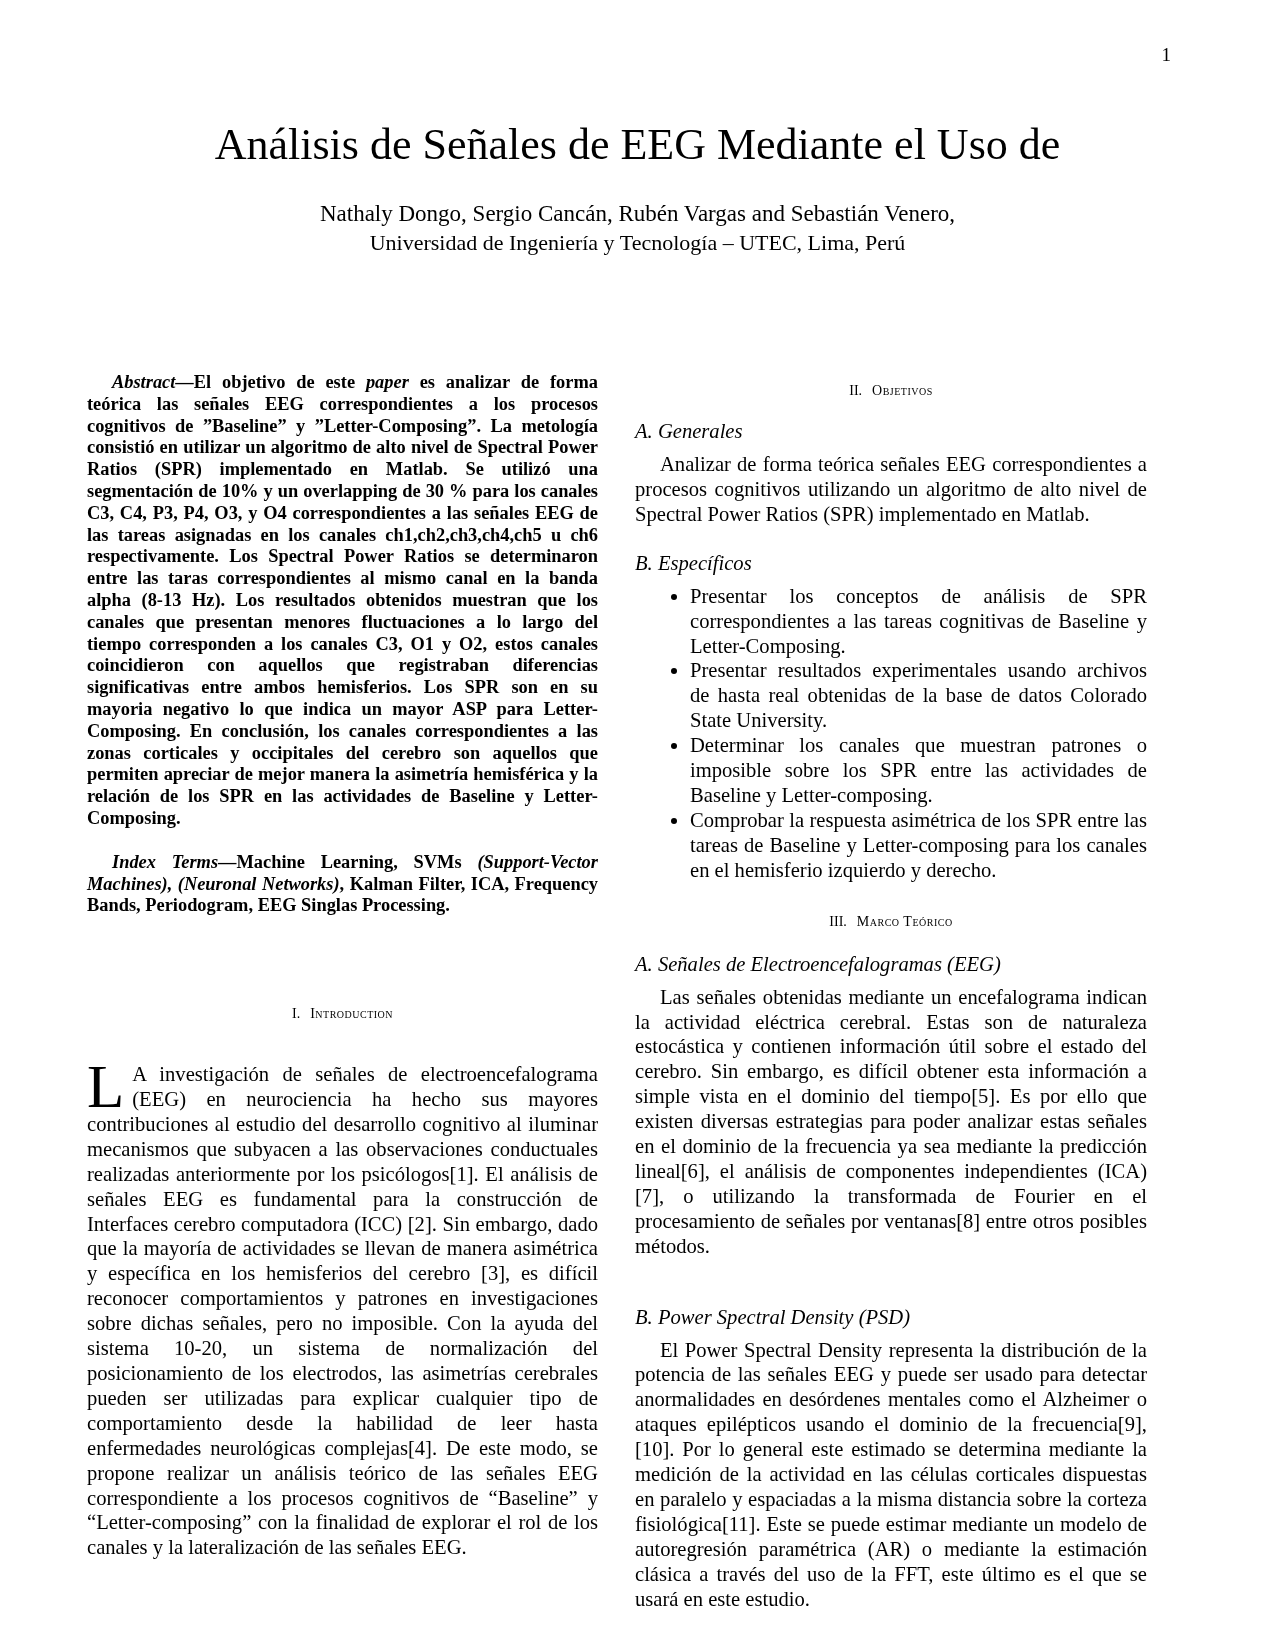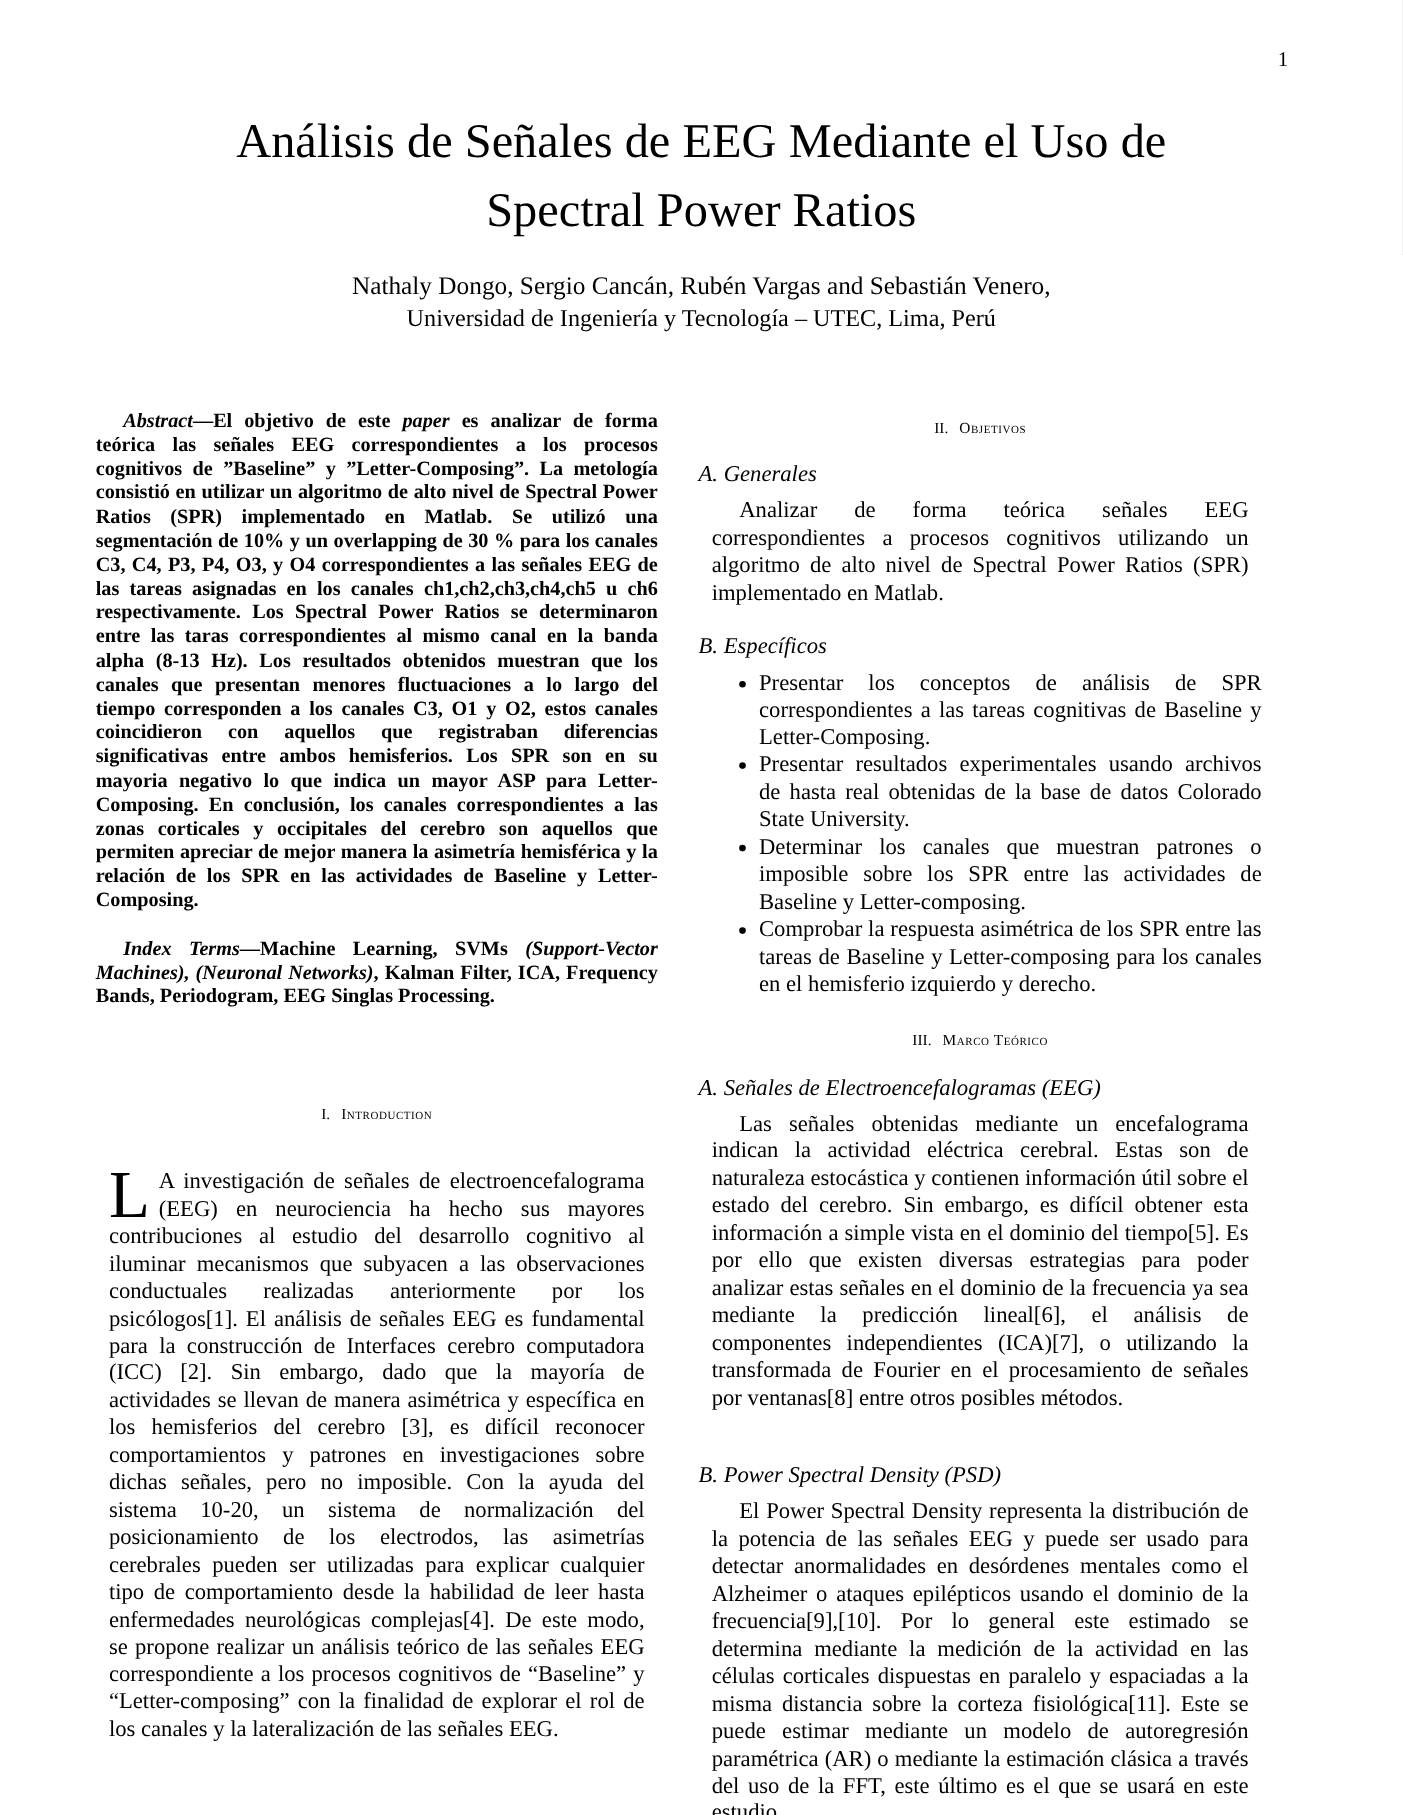--- a/index.html
+++ b/index.html
@@ -21,7 +21,7 @@
   }
   .header {
     position: absolute;
-    top: 98px;
+    top: 114px;
     left: 0;
     width: 100%;
     text-align: center;

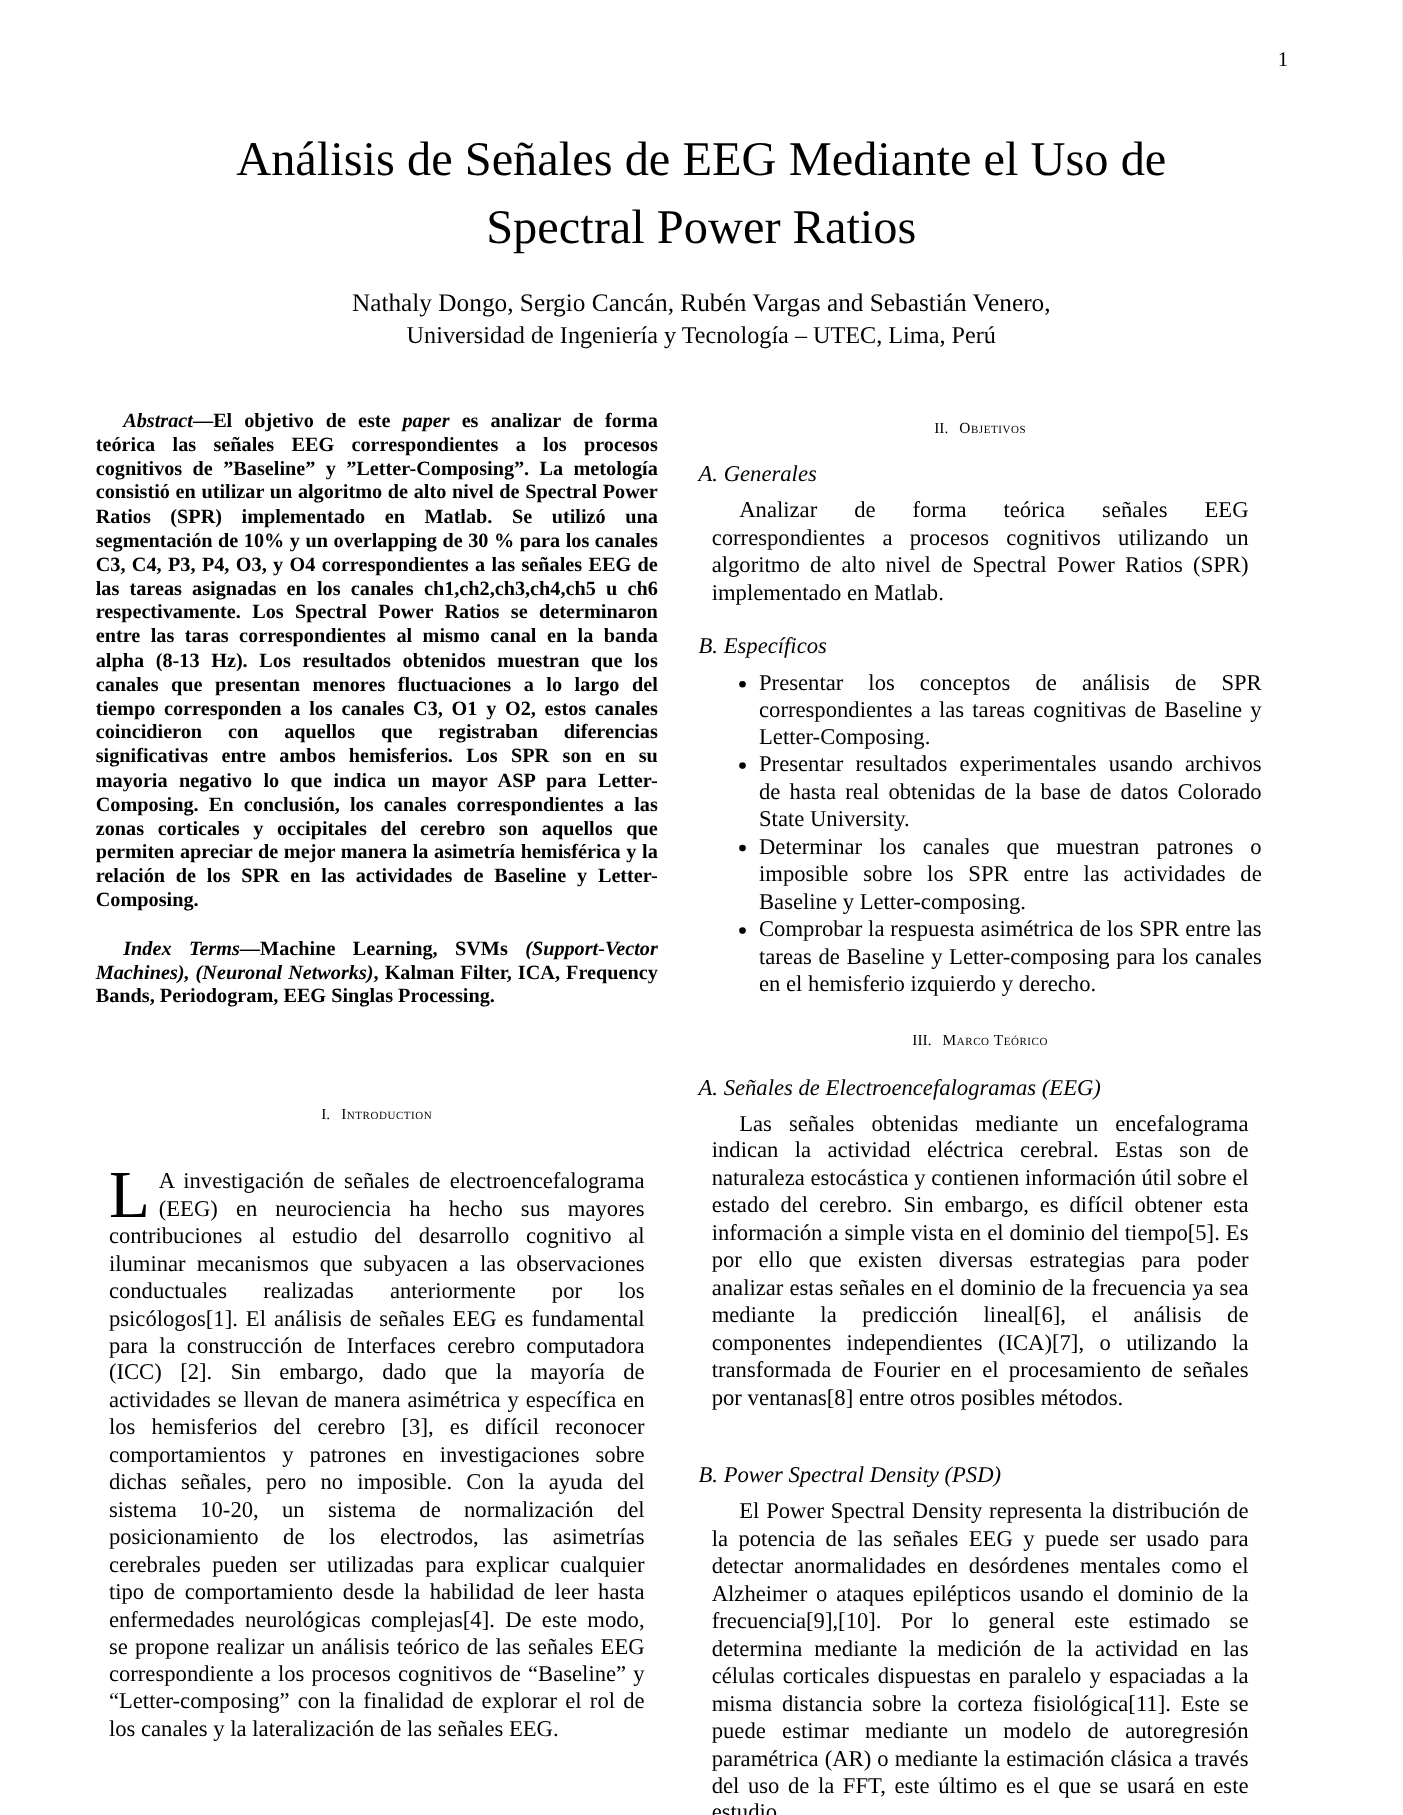--- a/index.html
+++ b/index.html
@@ -124,7 +124,6 @@
   <div class="header">
     <h1 class="title">
       <span>Análisis de Señales de EEG Mediante el Uso de</span><br>
-      <span>Spectral Power Ratios</span>
     </h1>
     <div class="authors">Nathaly Dongo, Sergio Cancán, Rubén Vargas and Sebastián Venero,</div>
     <div class="affiliation">Universidad de Ingeniería y Tecnología – UTEC, Lima, Perú</div>

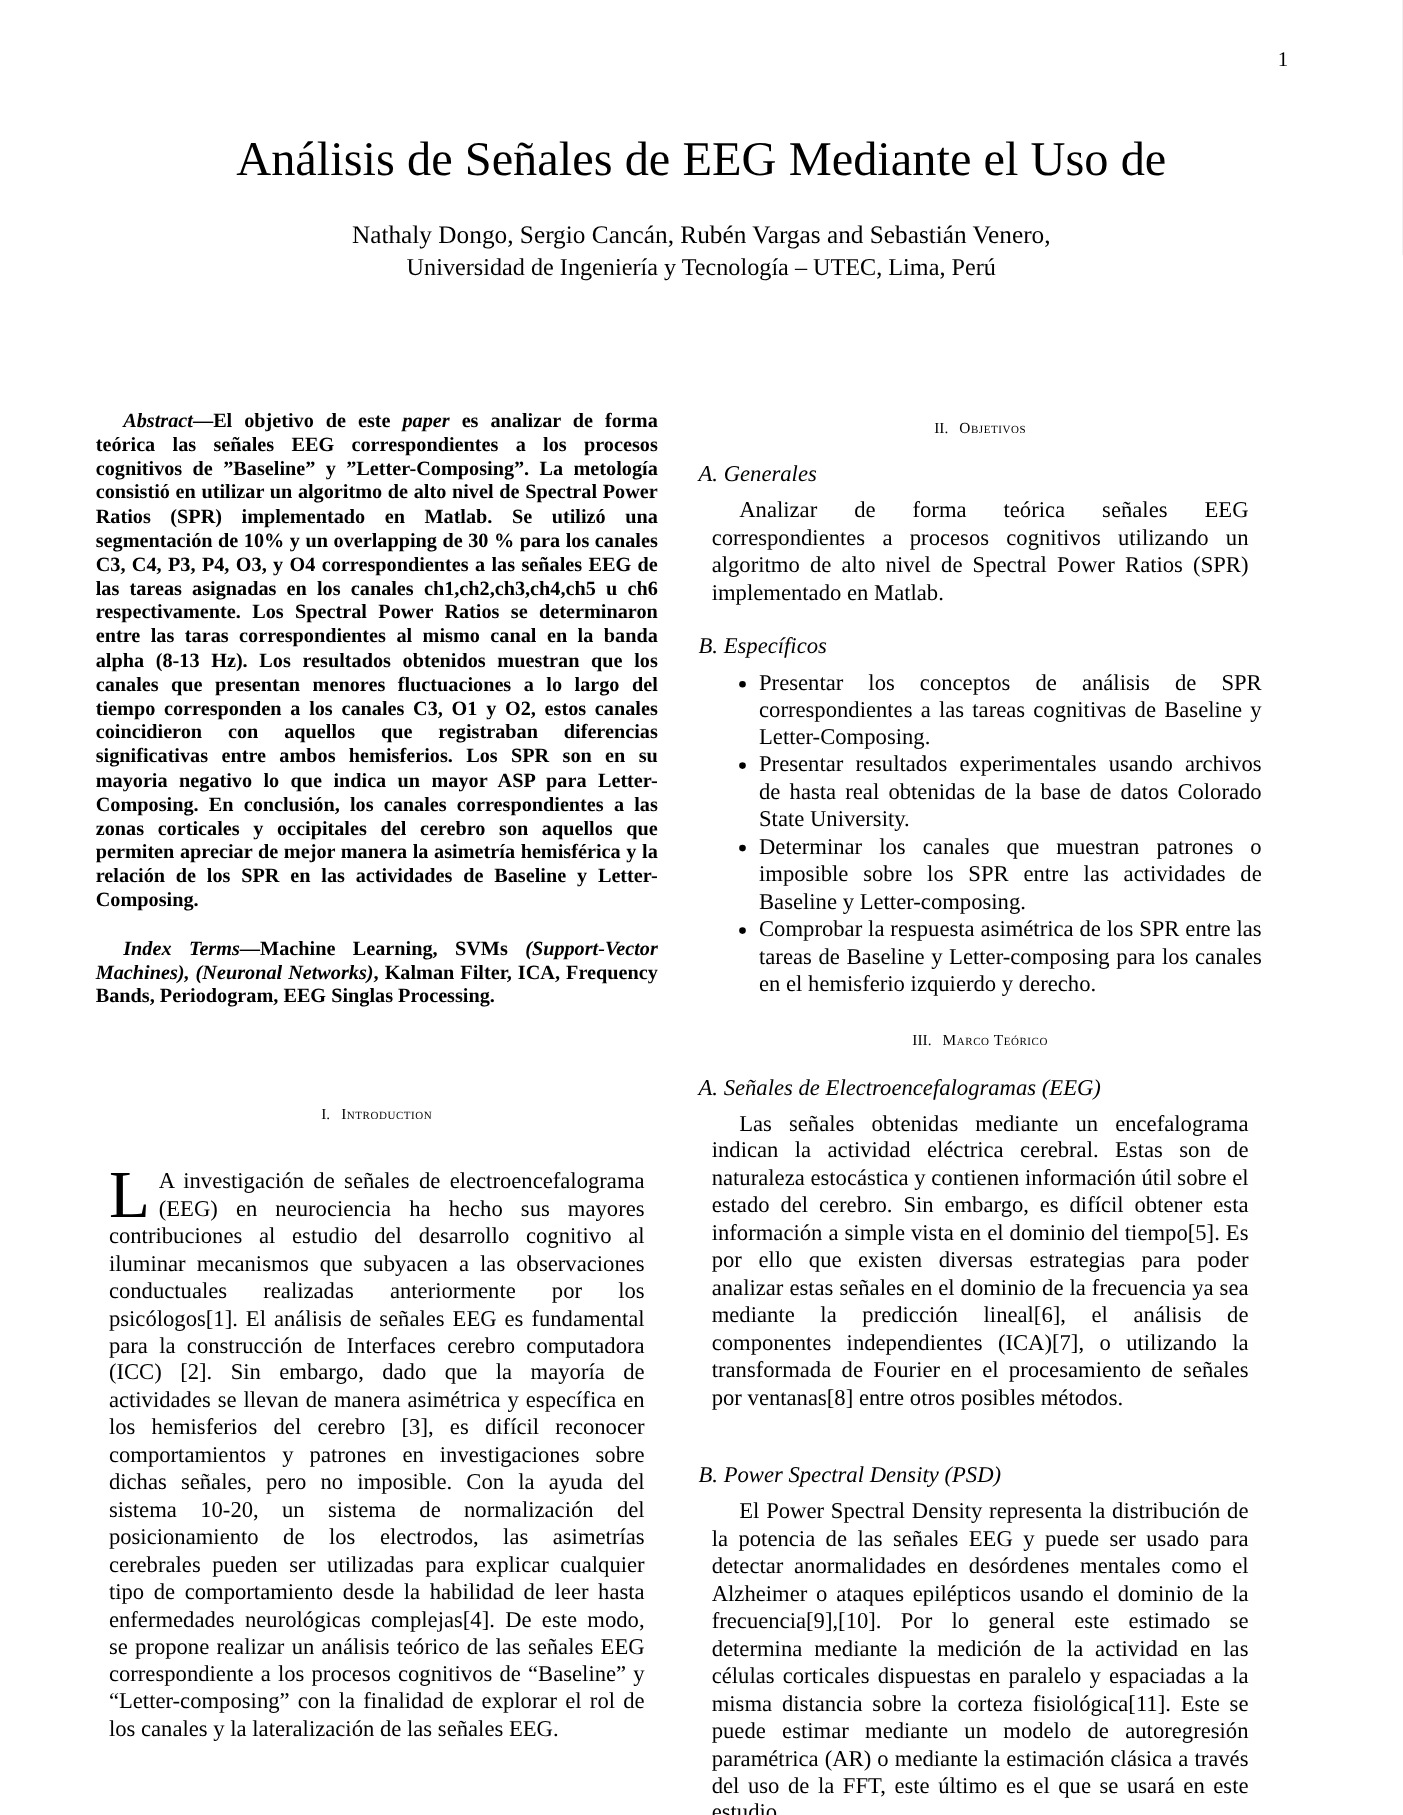--- a/index.html
+++ b/index.html
@@ -78,7 +78,7 @@
     font-size: 20.6px;
     line-height: 24.9px;
     text-align: justify;
-    margin: 12px;
+    margin: 0;
   }
   .indent { text-indent: 25px; }
   .intro-par { margin-top: 36px; }

